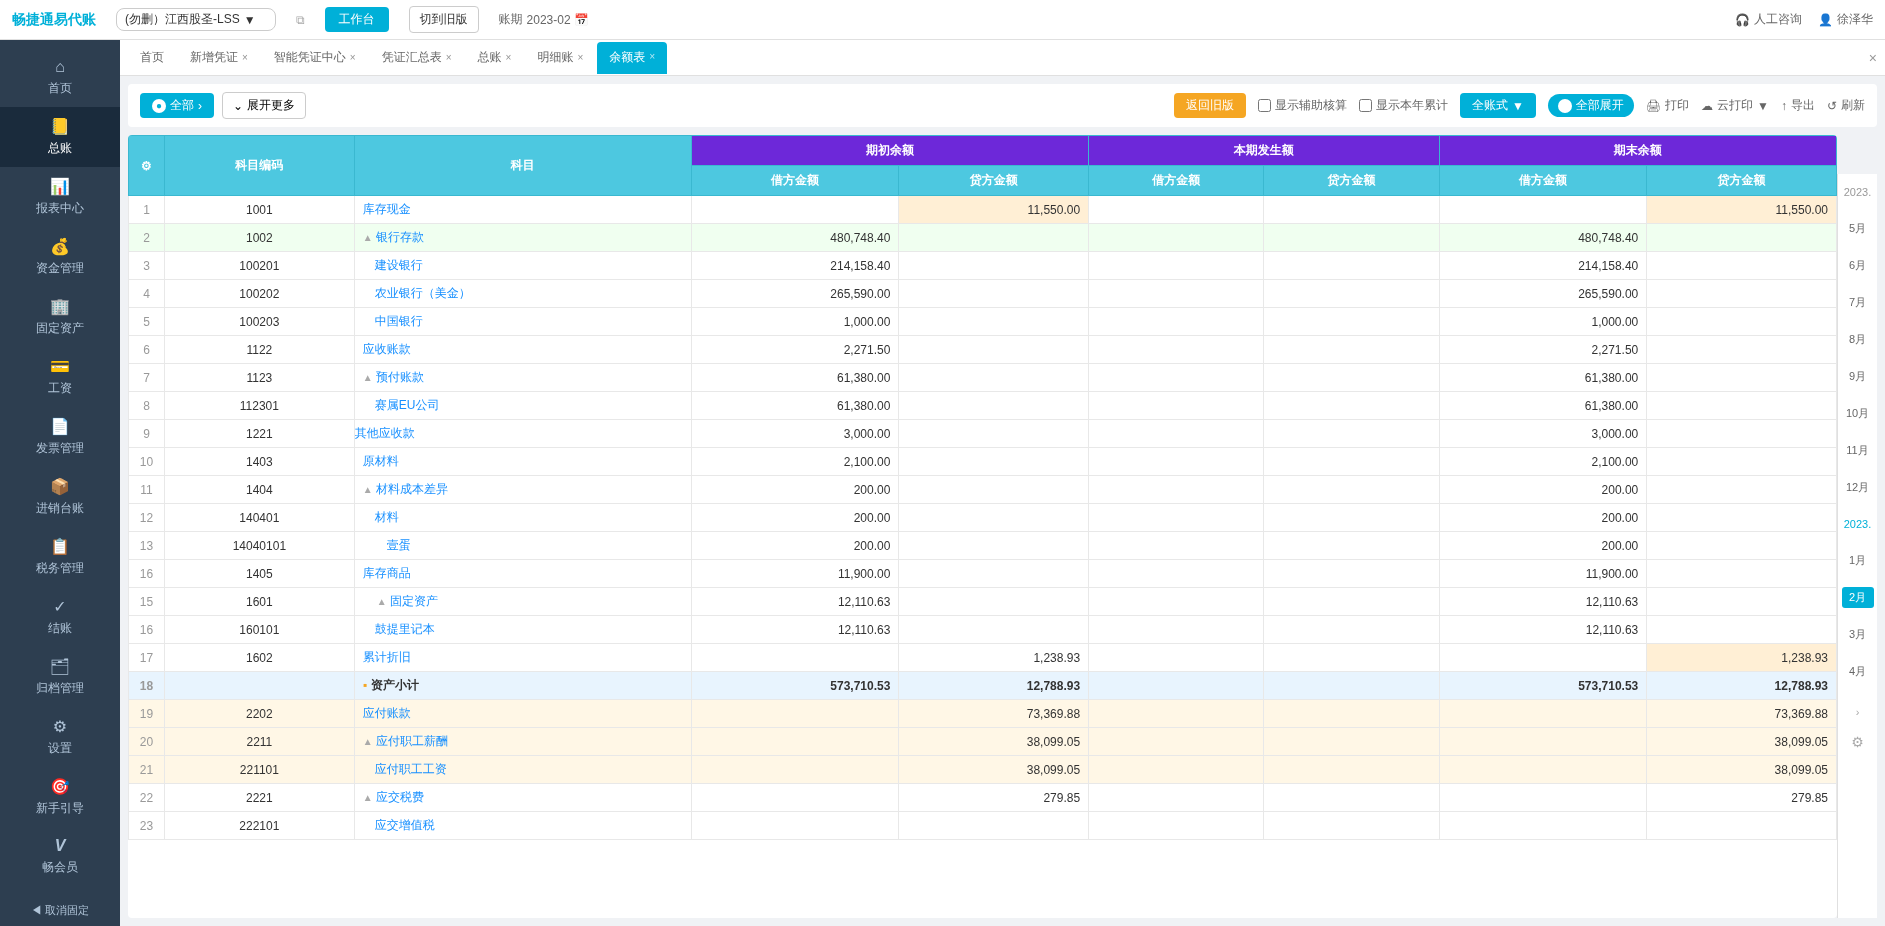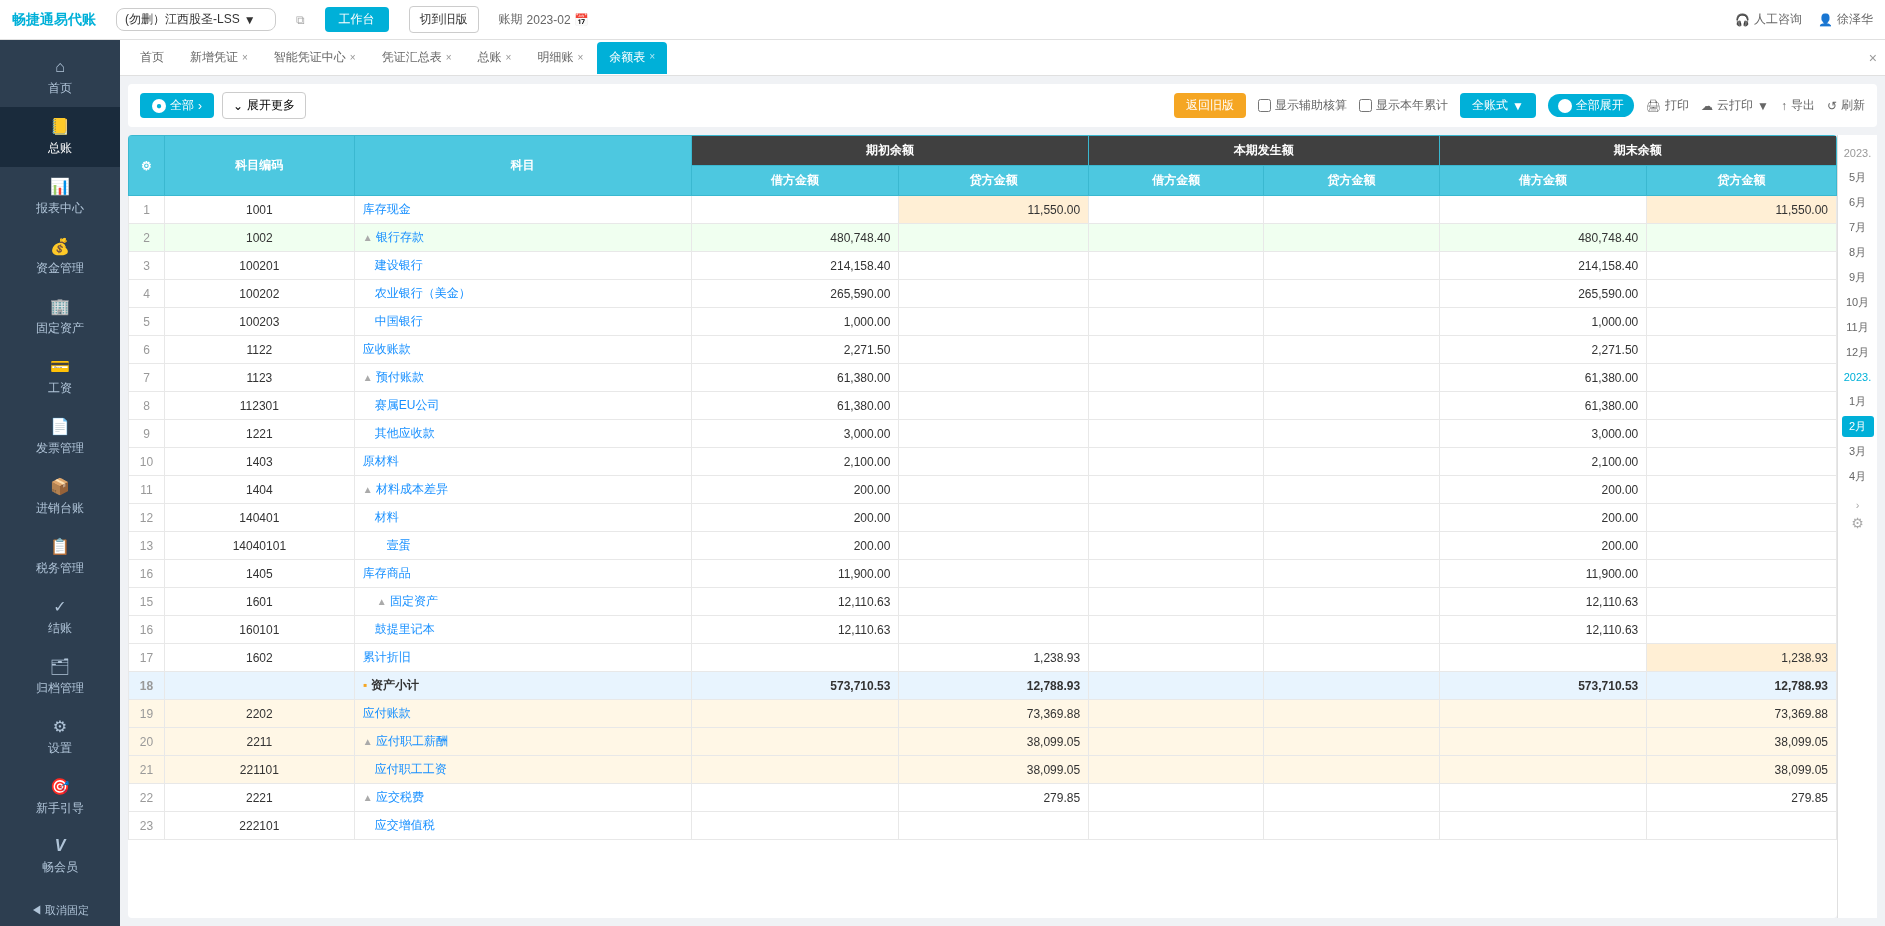--- a/index.html
+++ b/index.html
@@ -112,7 +112,7 @@
       background: #4dc8e0; color: #fff; padding: 6px 8px;
       text-align: center; border: 1px solid #3ab8d0; white-space: nowrap; position: sticky; top: 0; z-index: 10;
     }
-    thead th.group-header { background: #404040; }
+    thead th.group-header { background: #6d28d9; }
     tbody tr { border-bottom: 1px solid #e8e8e8; }
     tbody td { padding: 5px 8px; text-align: right; border: 1px solid #e8e8e8; white-space: nowrap; }
     tbody td.center { text-align: center; }

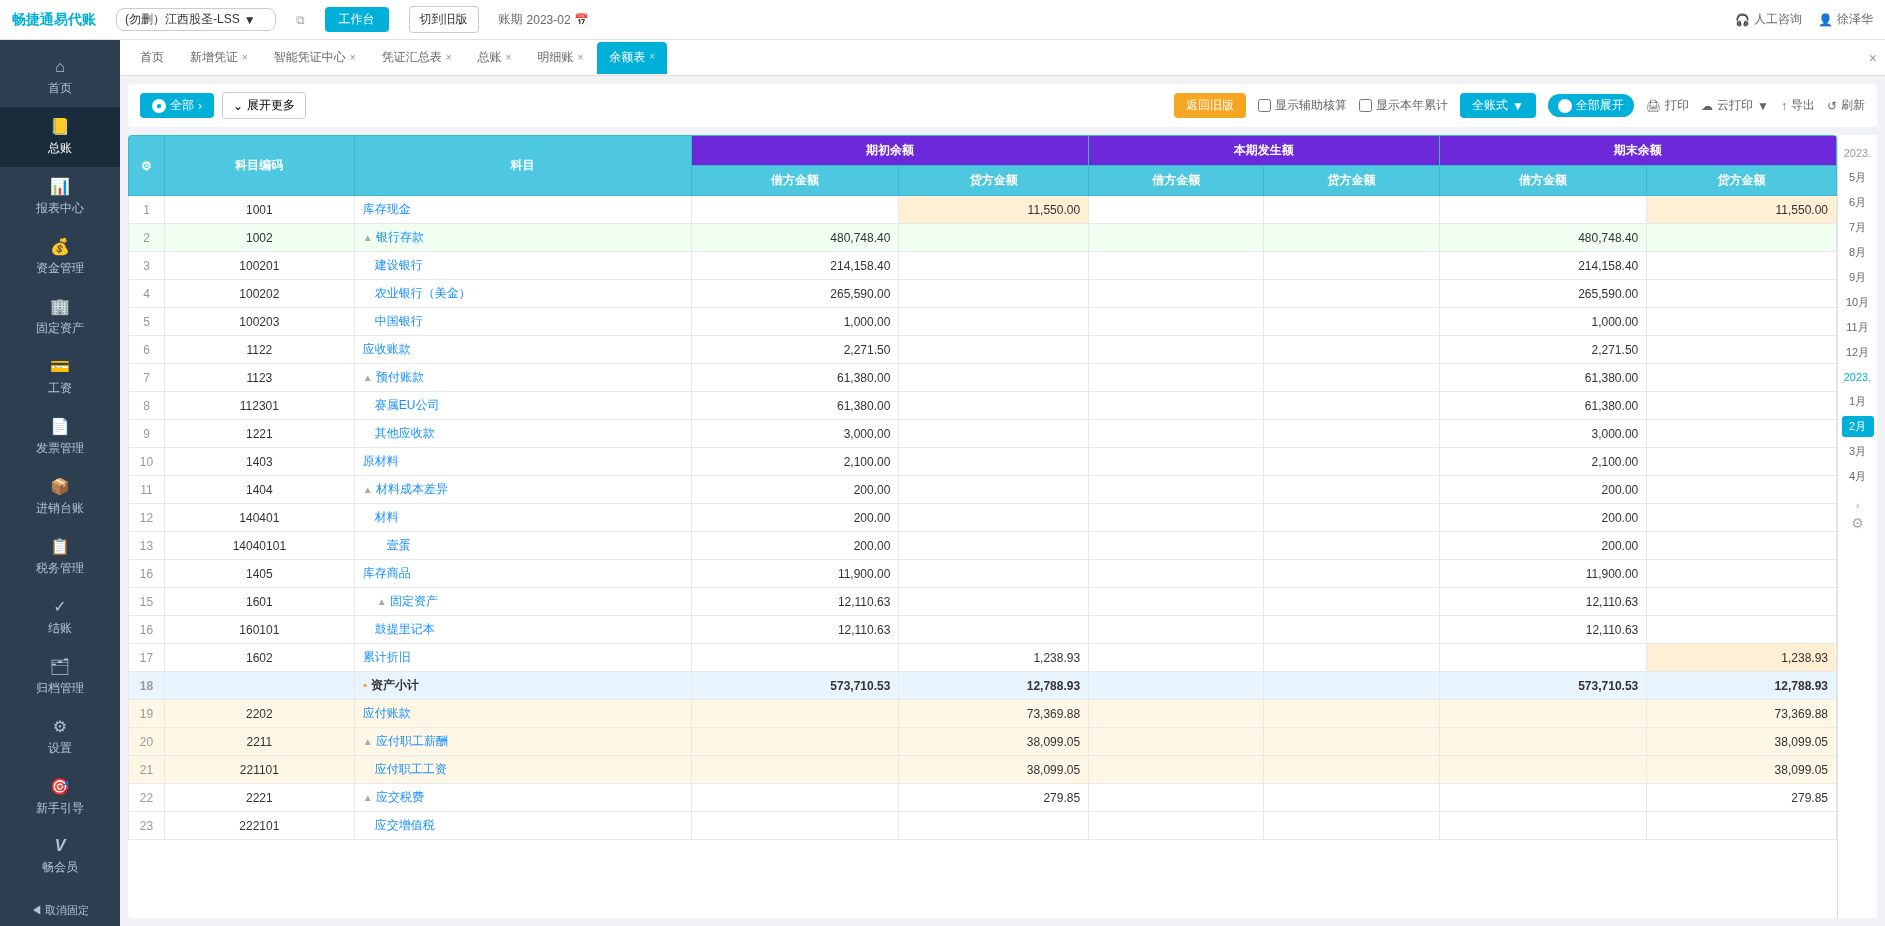--- a/index.html
+++ b/index.html
@@ -131,7 +131,7 @@
     .right-panel {
       width: 40px; background: #fff; border-left: 1px solid #e0e0e0;
       display: flex; flex-direction: column; align-items: center;
-      padding-top: 8px; gap: 4px; flex-shrink: 0; font-size: 11px;
+      padding-top: 8px; gap: 16px; flex-shrink: 0; font-size: 11px; margin-top: 39px;
     }
     .year-label { color: #999; font-size: 11px; padding: 4px 0; }
     .month-item {

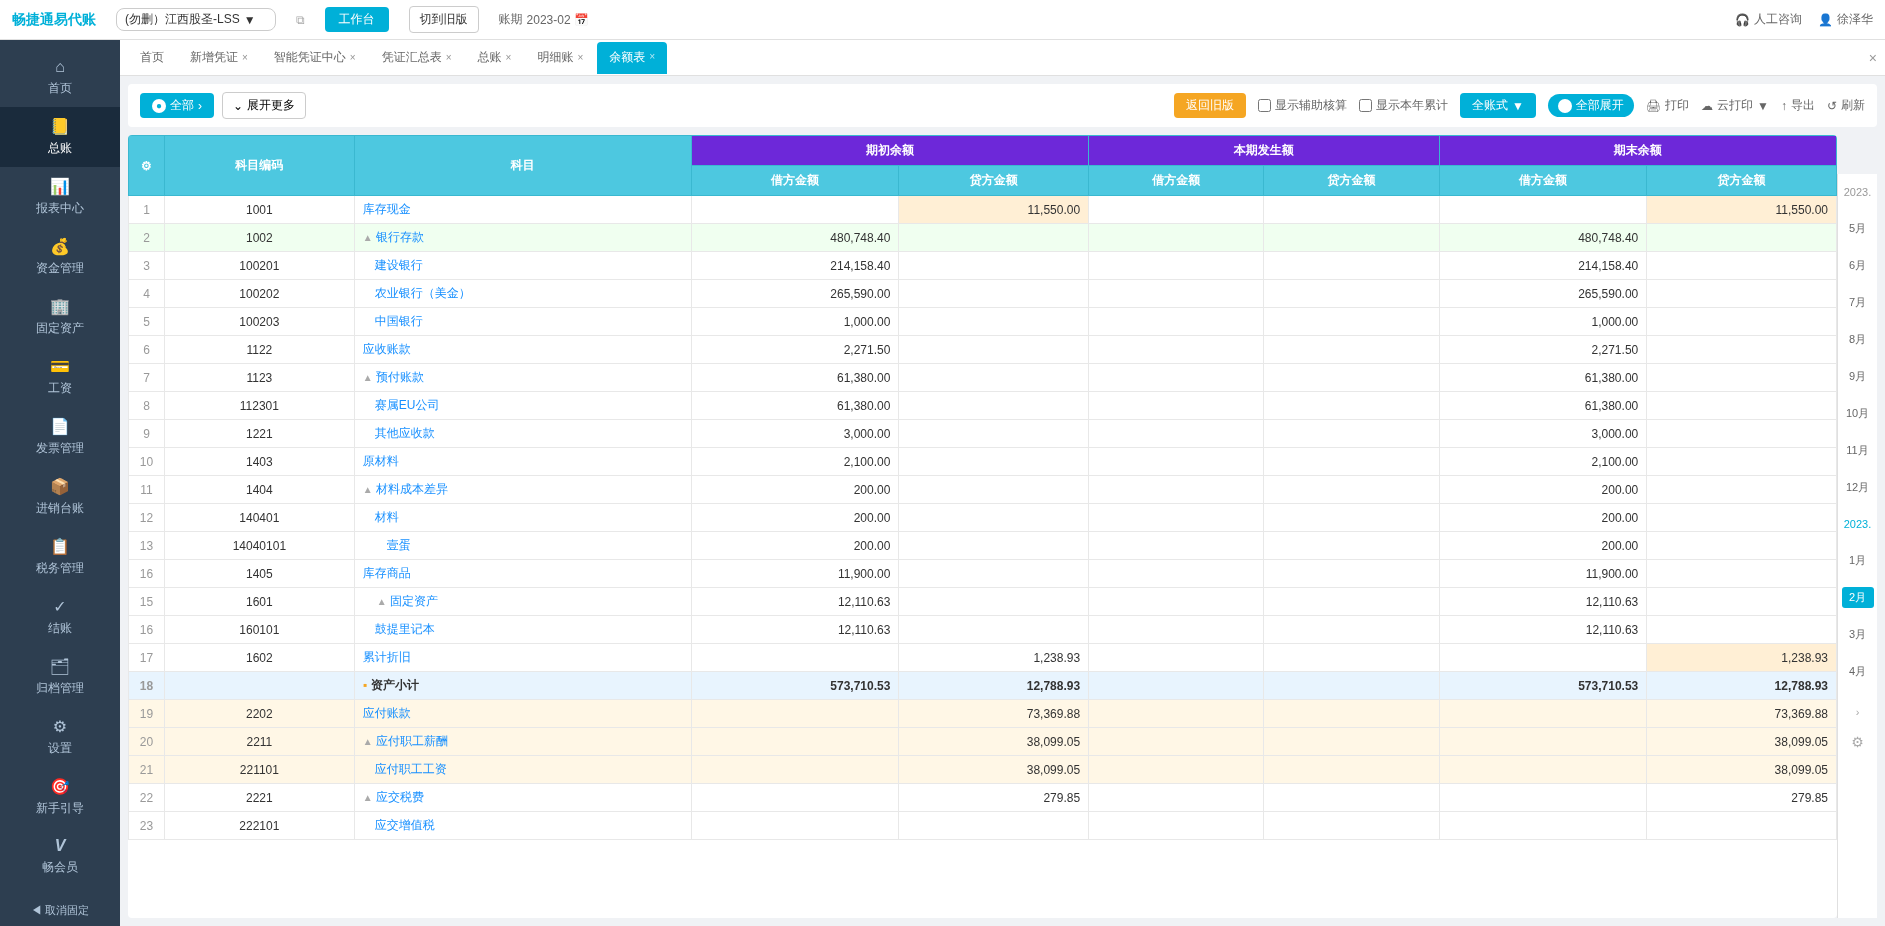--- a/index.html
+++ b/index.html
@@ -460,7 +460,7 @@
                 <tr>
                   <td class="row-num-col center">9</td>
                   <td class="code">1221</td>
-                  <td class="left" style="padding-left:20px">
+                  <td class="left" style="padding-left:0">
       
       <a class="cell-link">其他应收款</a>
     </td>

